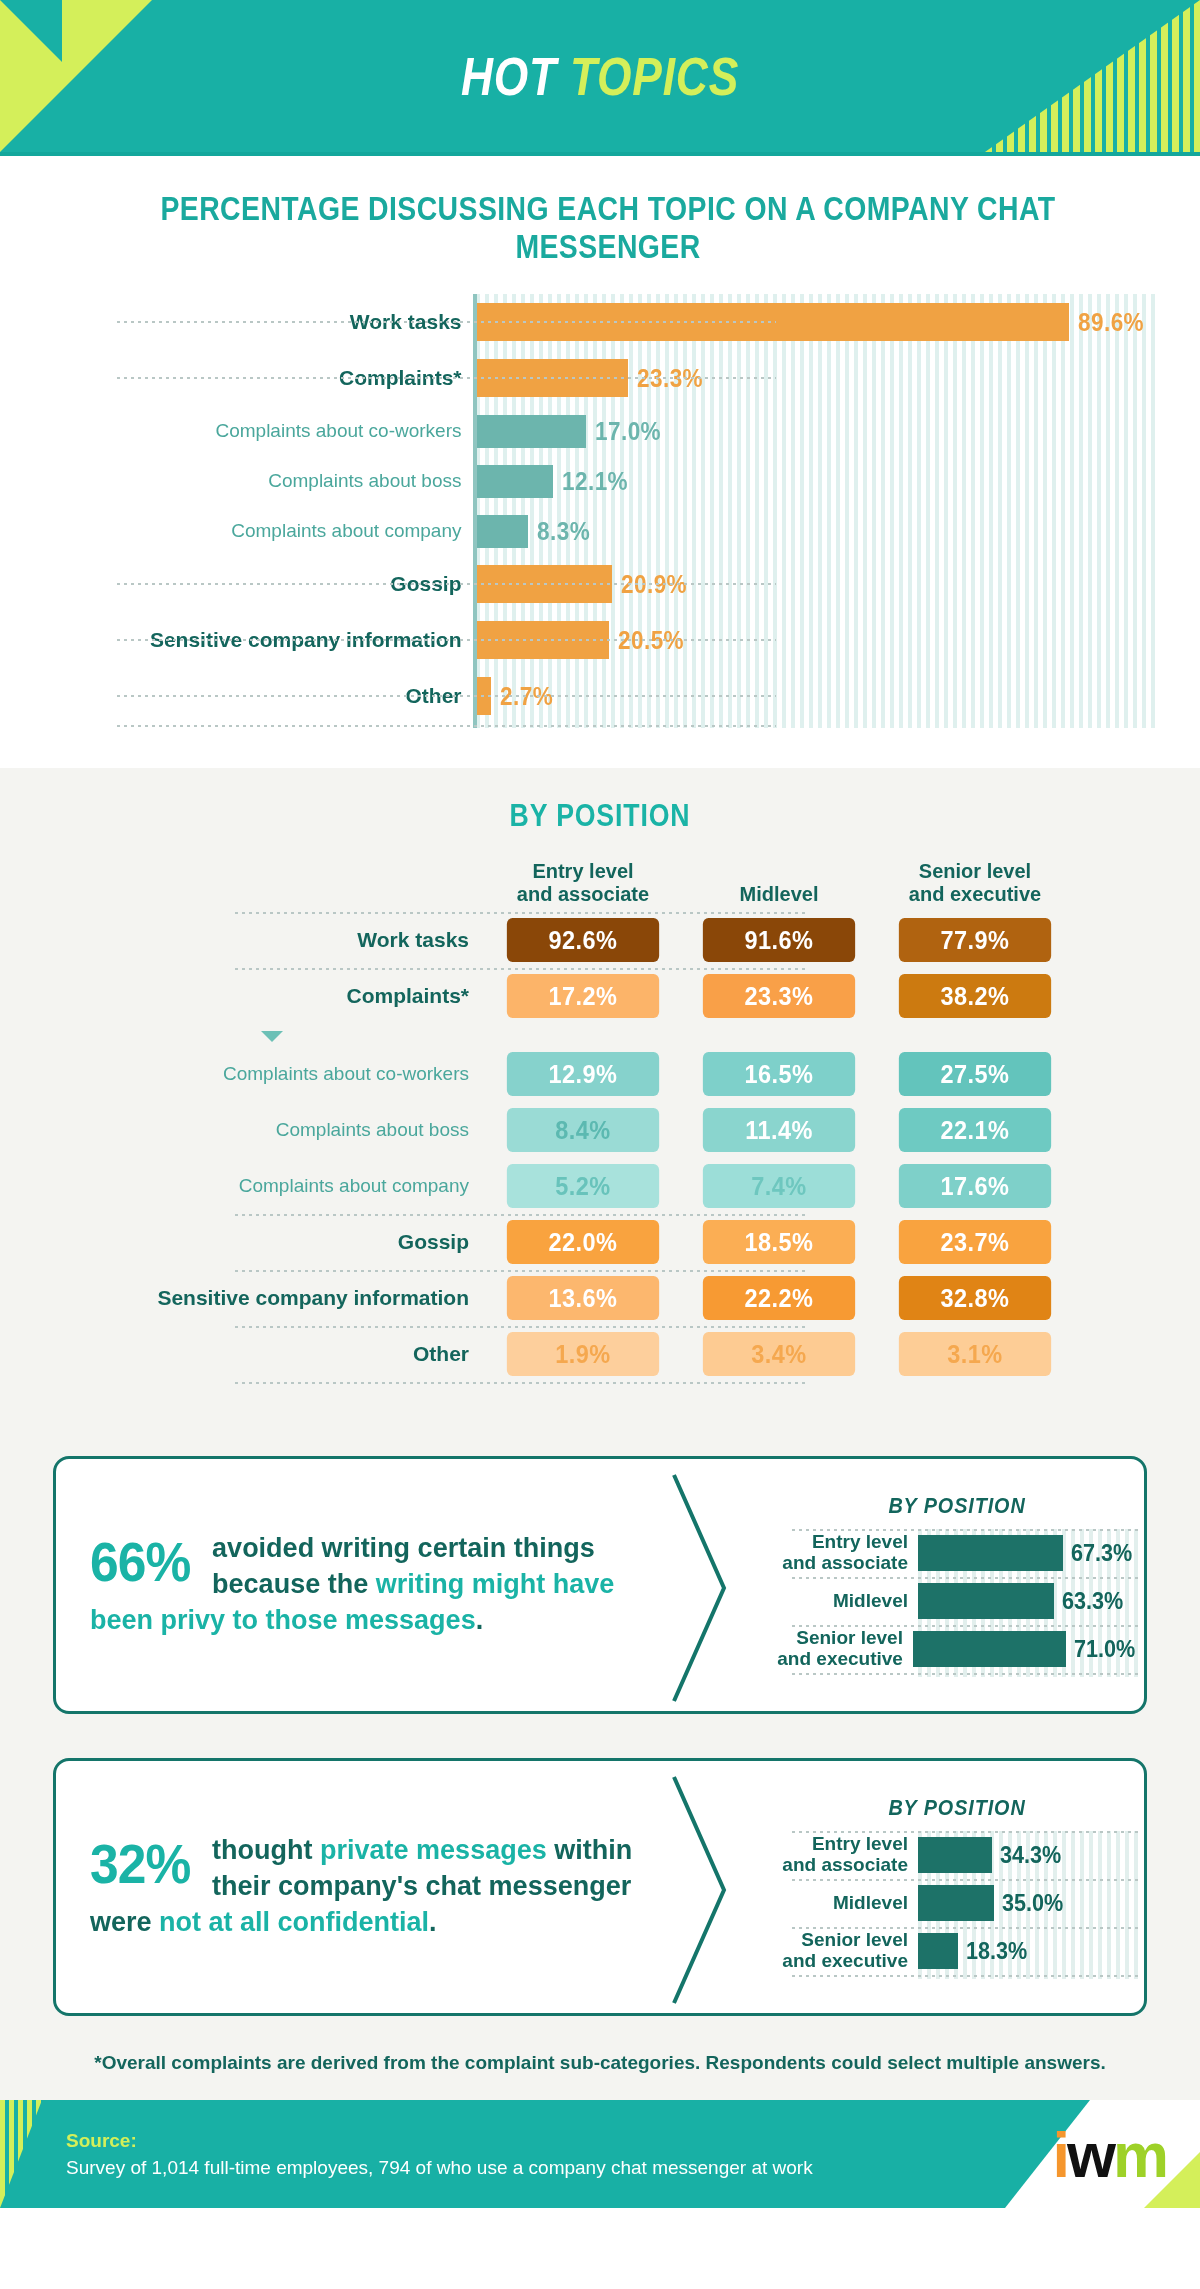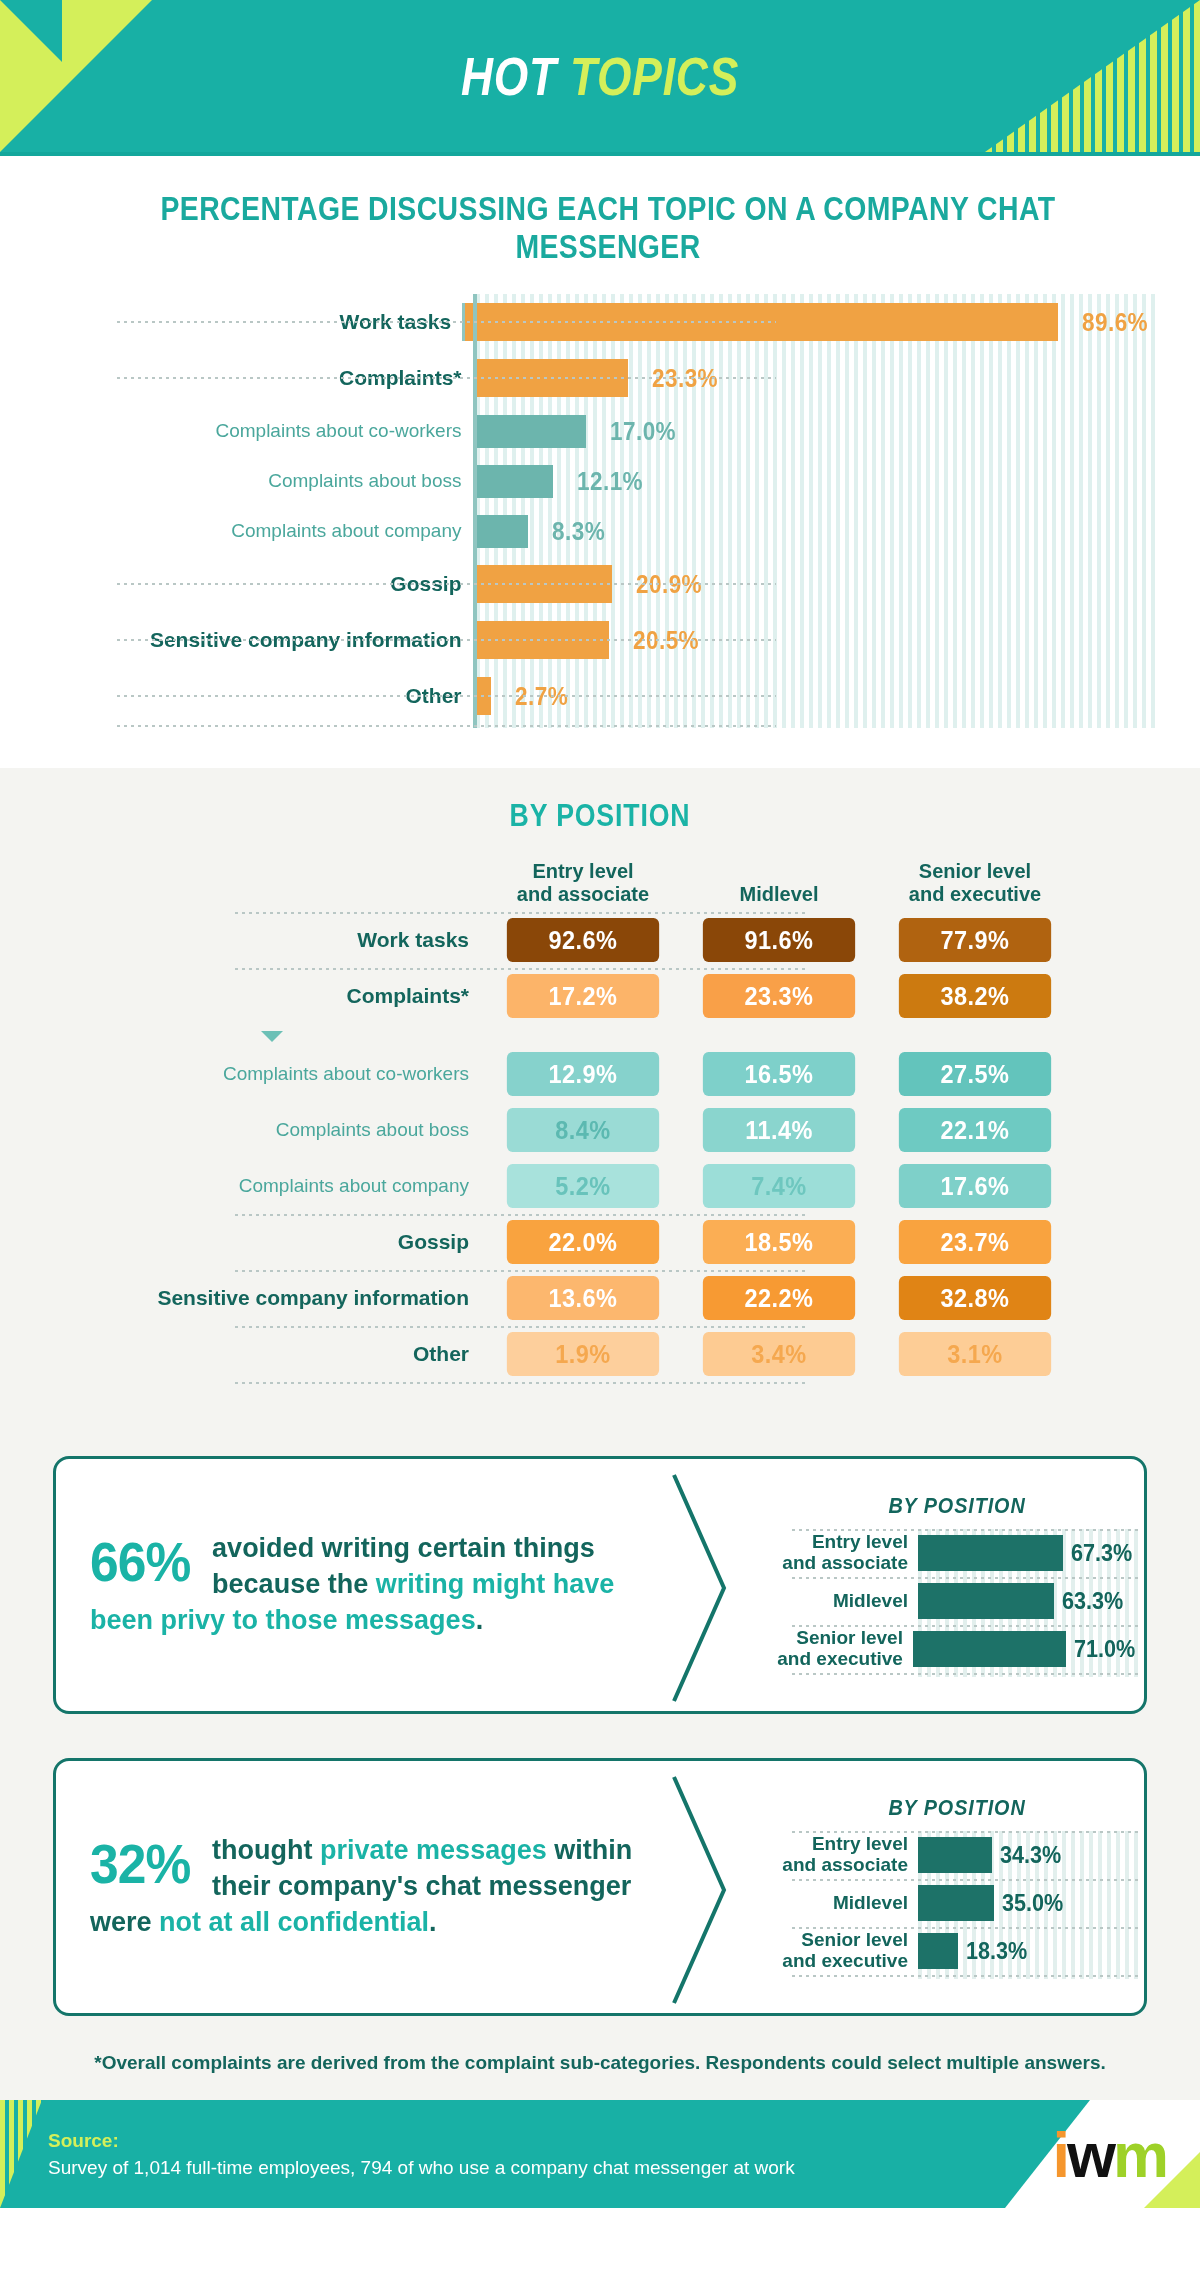--- a/index.html
+++ b/index.html
@@ -104,7 +104,6 @@
     display: flex;
     align-items: center;
     height: 100%;
-    gap: 15px;
   }
   .bar {
     height: 38px;

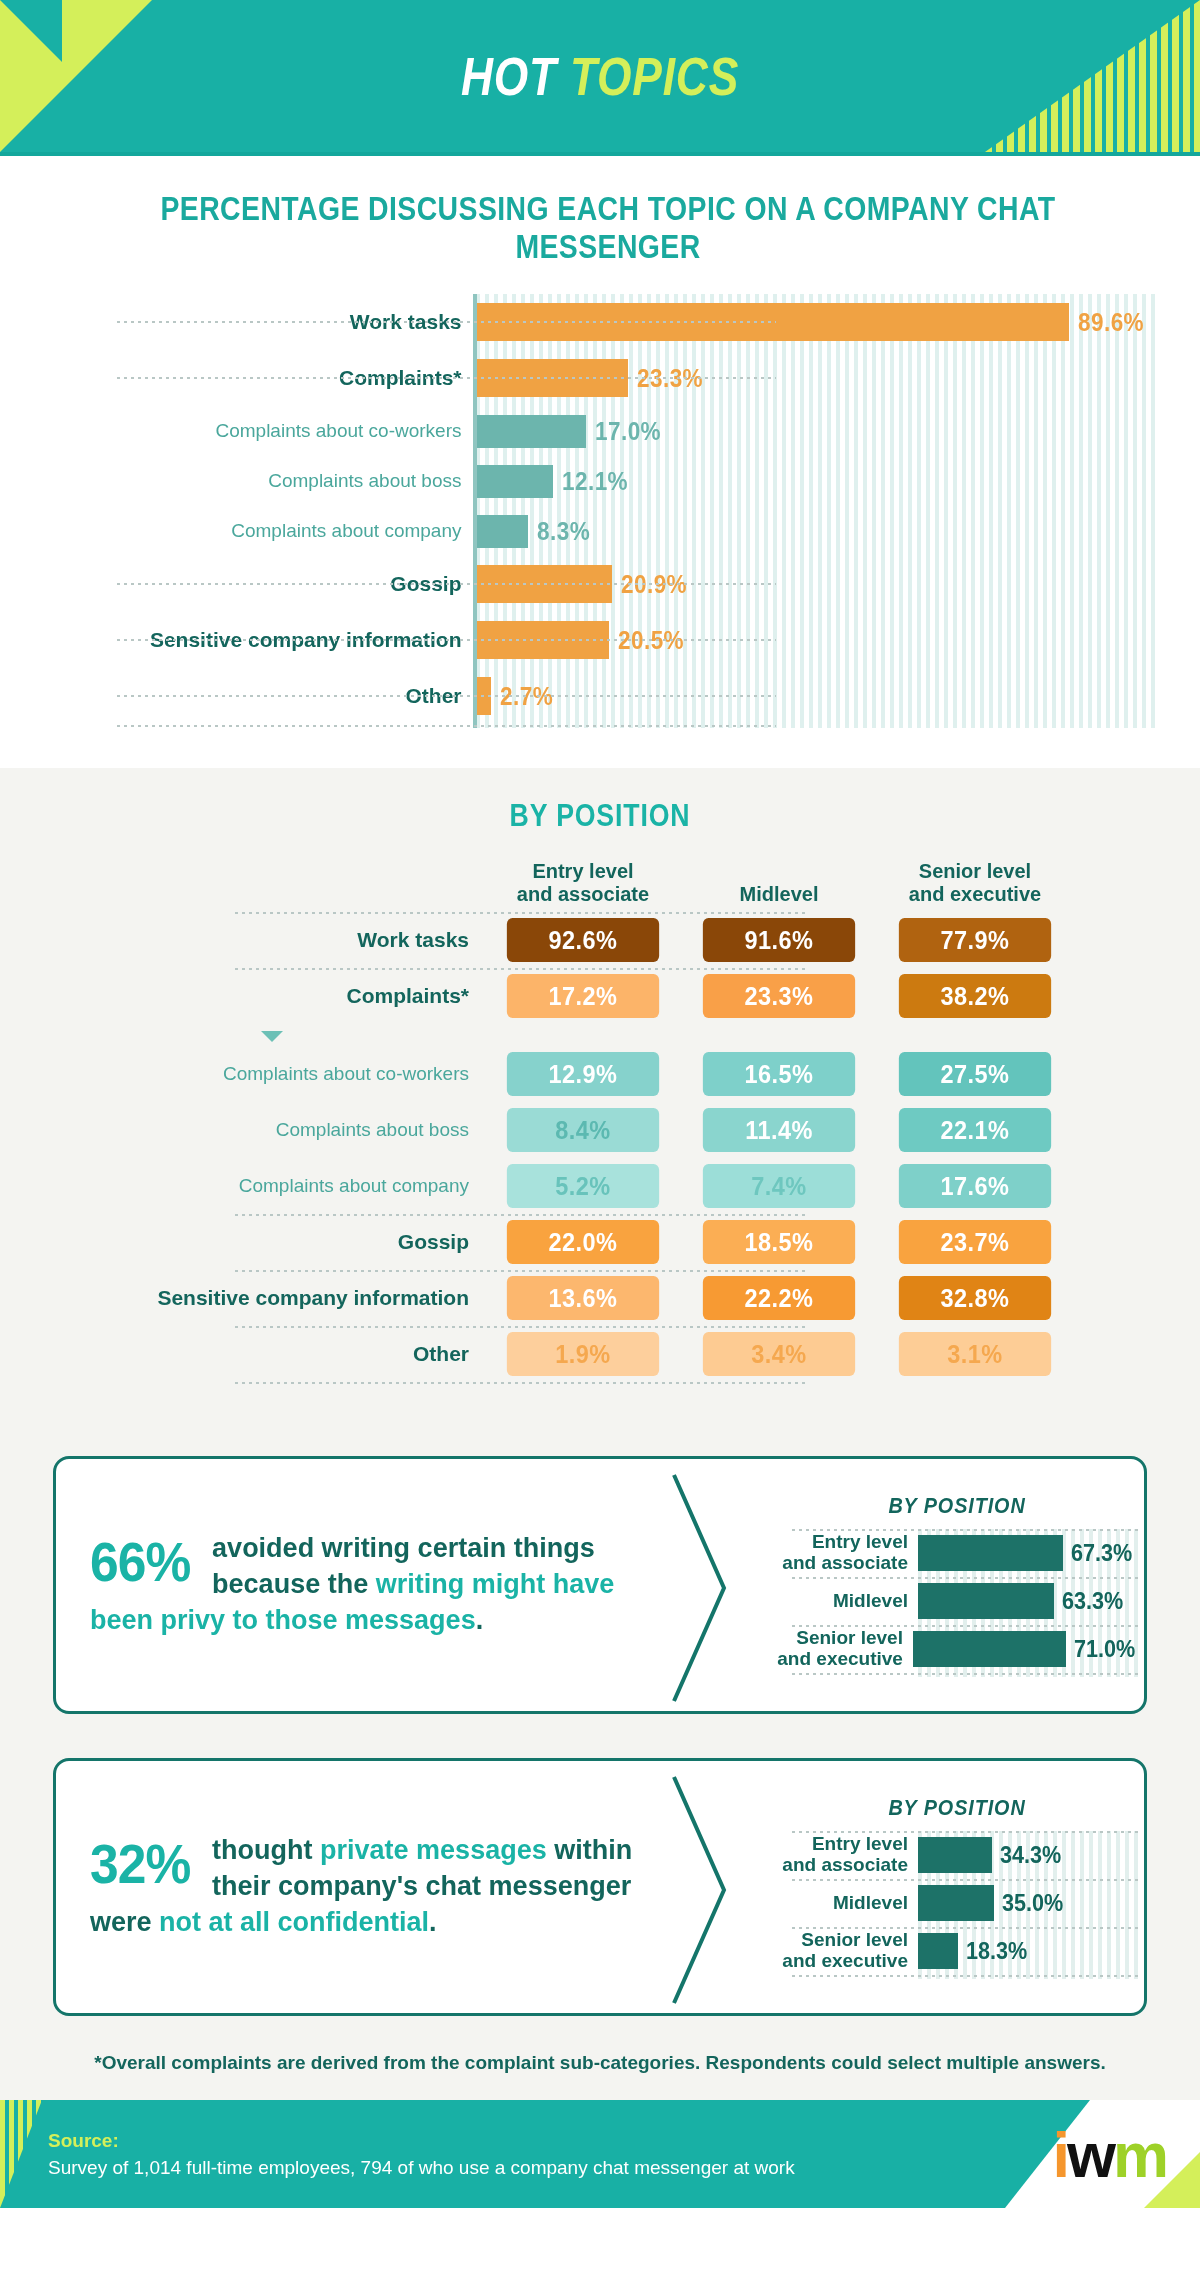--- a/index.html
+++ b/index.html
@@ -321,7 +321,7 @@
     z-index: 3;
   }
   .footer-text {
-    position: absolute; left: 48px; top: 30px; z-index: 4;
+    position: absolute; left: 66px; top: 30px; z-index: 4;
   }
   .footer-src {
     font-size: 19px; font-weight: bold; color: #d4ef5a; margin-bottom: 5px;

